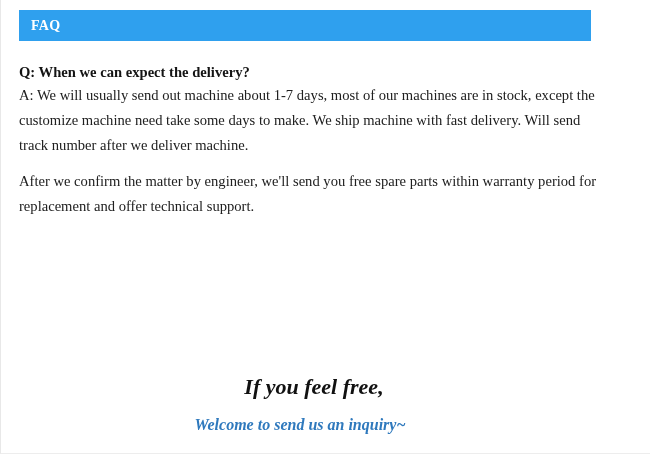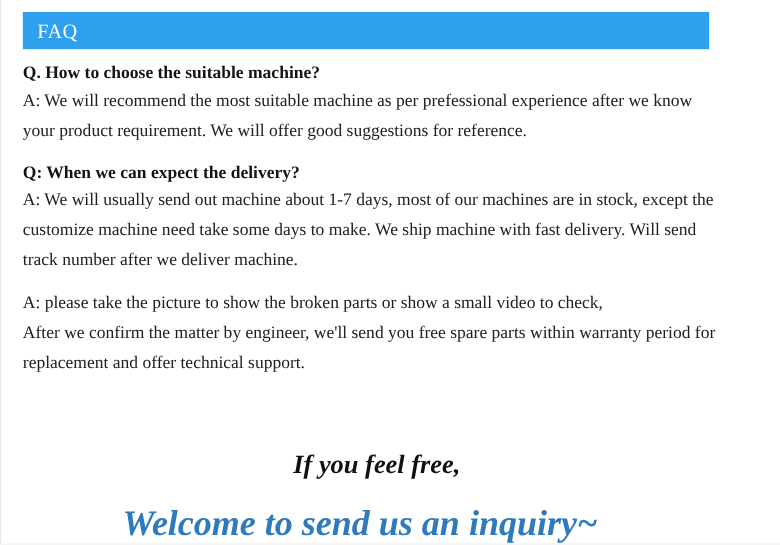--- a/index.html
+++ b/index.html
@@ -44,8 +44,8 @@
     transform: translateY(-50%);
     color: #ffffff;
     font-family: "Liberation Serif", "DejaVu Serif", serif;
-    font-weight: normal;
-    font-size: 17px;
+    font-weight: bold;
+    font-size: 14px;
     letter-spacing: 0.3px;
     line-height: 1;
     white-space: nowrap;

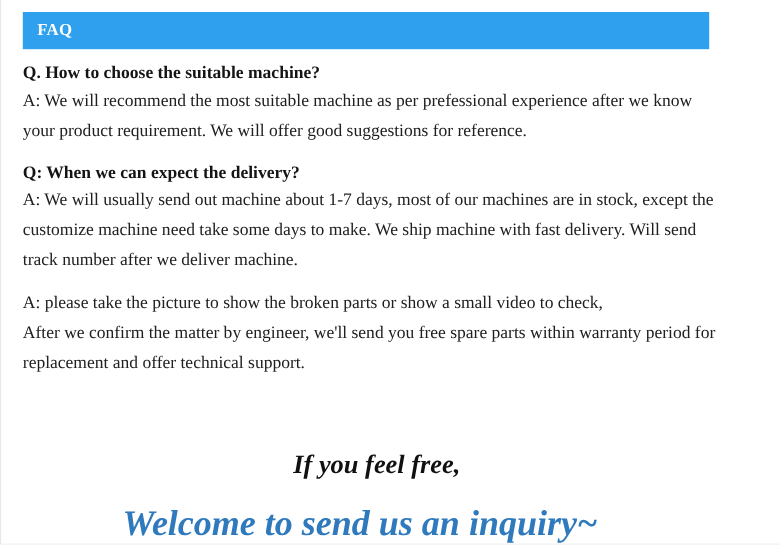--- a/index.html
+++ b/index.html
@@ -121,10 +121,6 @@
 
   <div class="faq-body">
 
-    <div class="qa-block">
-      <p class="q-line">Q. How to choose the suitable machine?</p>
-      <p class="a-line">A: We will recommend the most suitable machine as per prefessional experience after we know your product requirement. We will offer good suggestions for reference.</p>
-    </div>
 
     <div class="qa-block">
     </div>

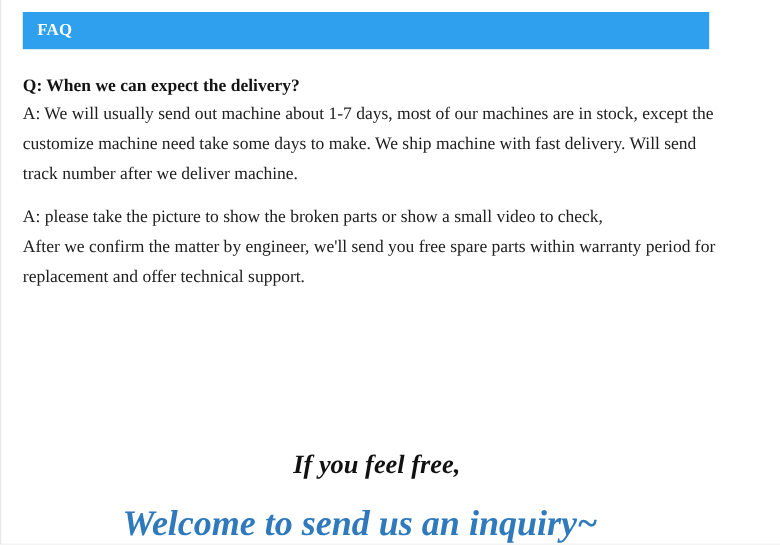--- a/index.html
+++ b/index.html
@@ -131,7 +131,6 @@
     </div>
 
     <div class="qa-block">
-      <p class="a-line">A: please take the picture to show the broken parts or show a small video to check,</p>
       <p class="a-line">After we confirm the matter by engineer, we'll send you free spare parts within warranty period for replacement and offer technical support.</p>
     </div>
 

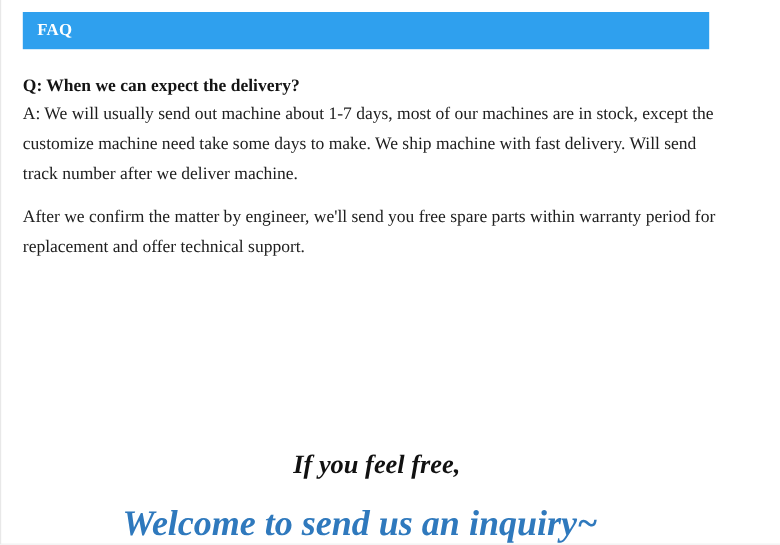--- a/index.html
+++ b/index.html
@@ -103,10 +103,10 @@
     font-family: "Liberation Serif", "DejaVu Serif", serif;
     font-style: italic;
     font-weight: bold;
-    font-size: 30px;
+    font-size: 16px;
     line-height: 34px;
     color: #2f79bd;
-    margin: 12px;
+    margin: 0;
     padding-top: 6px;
   }
 </style>

